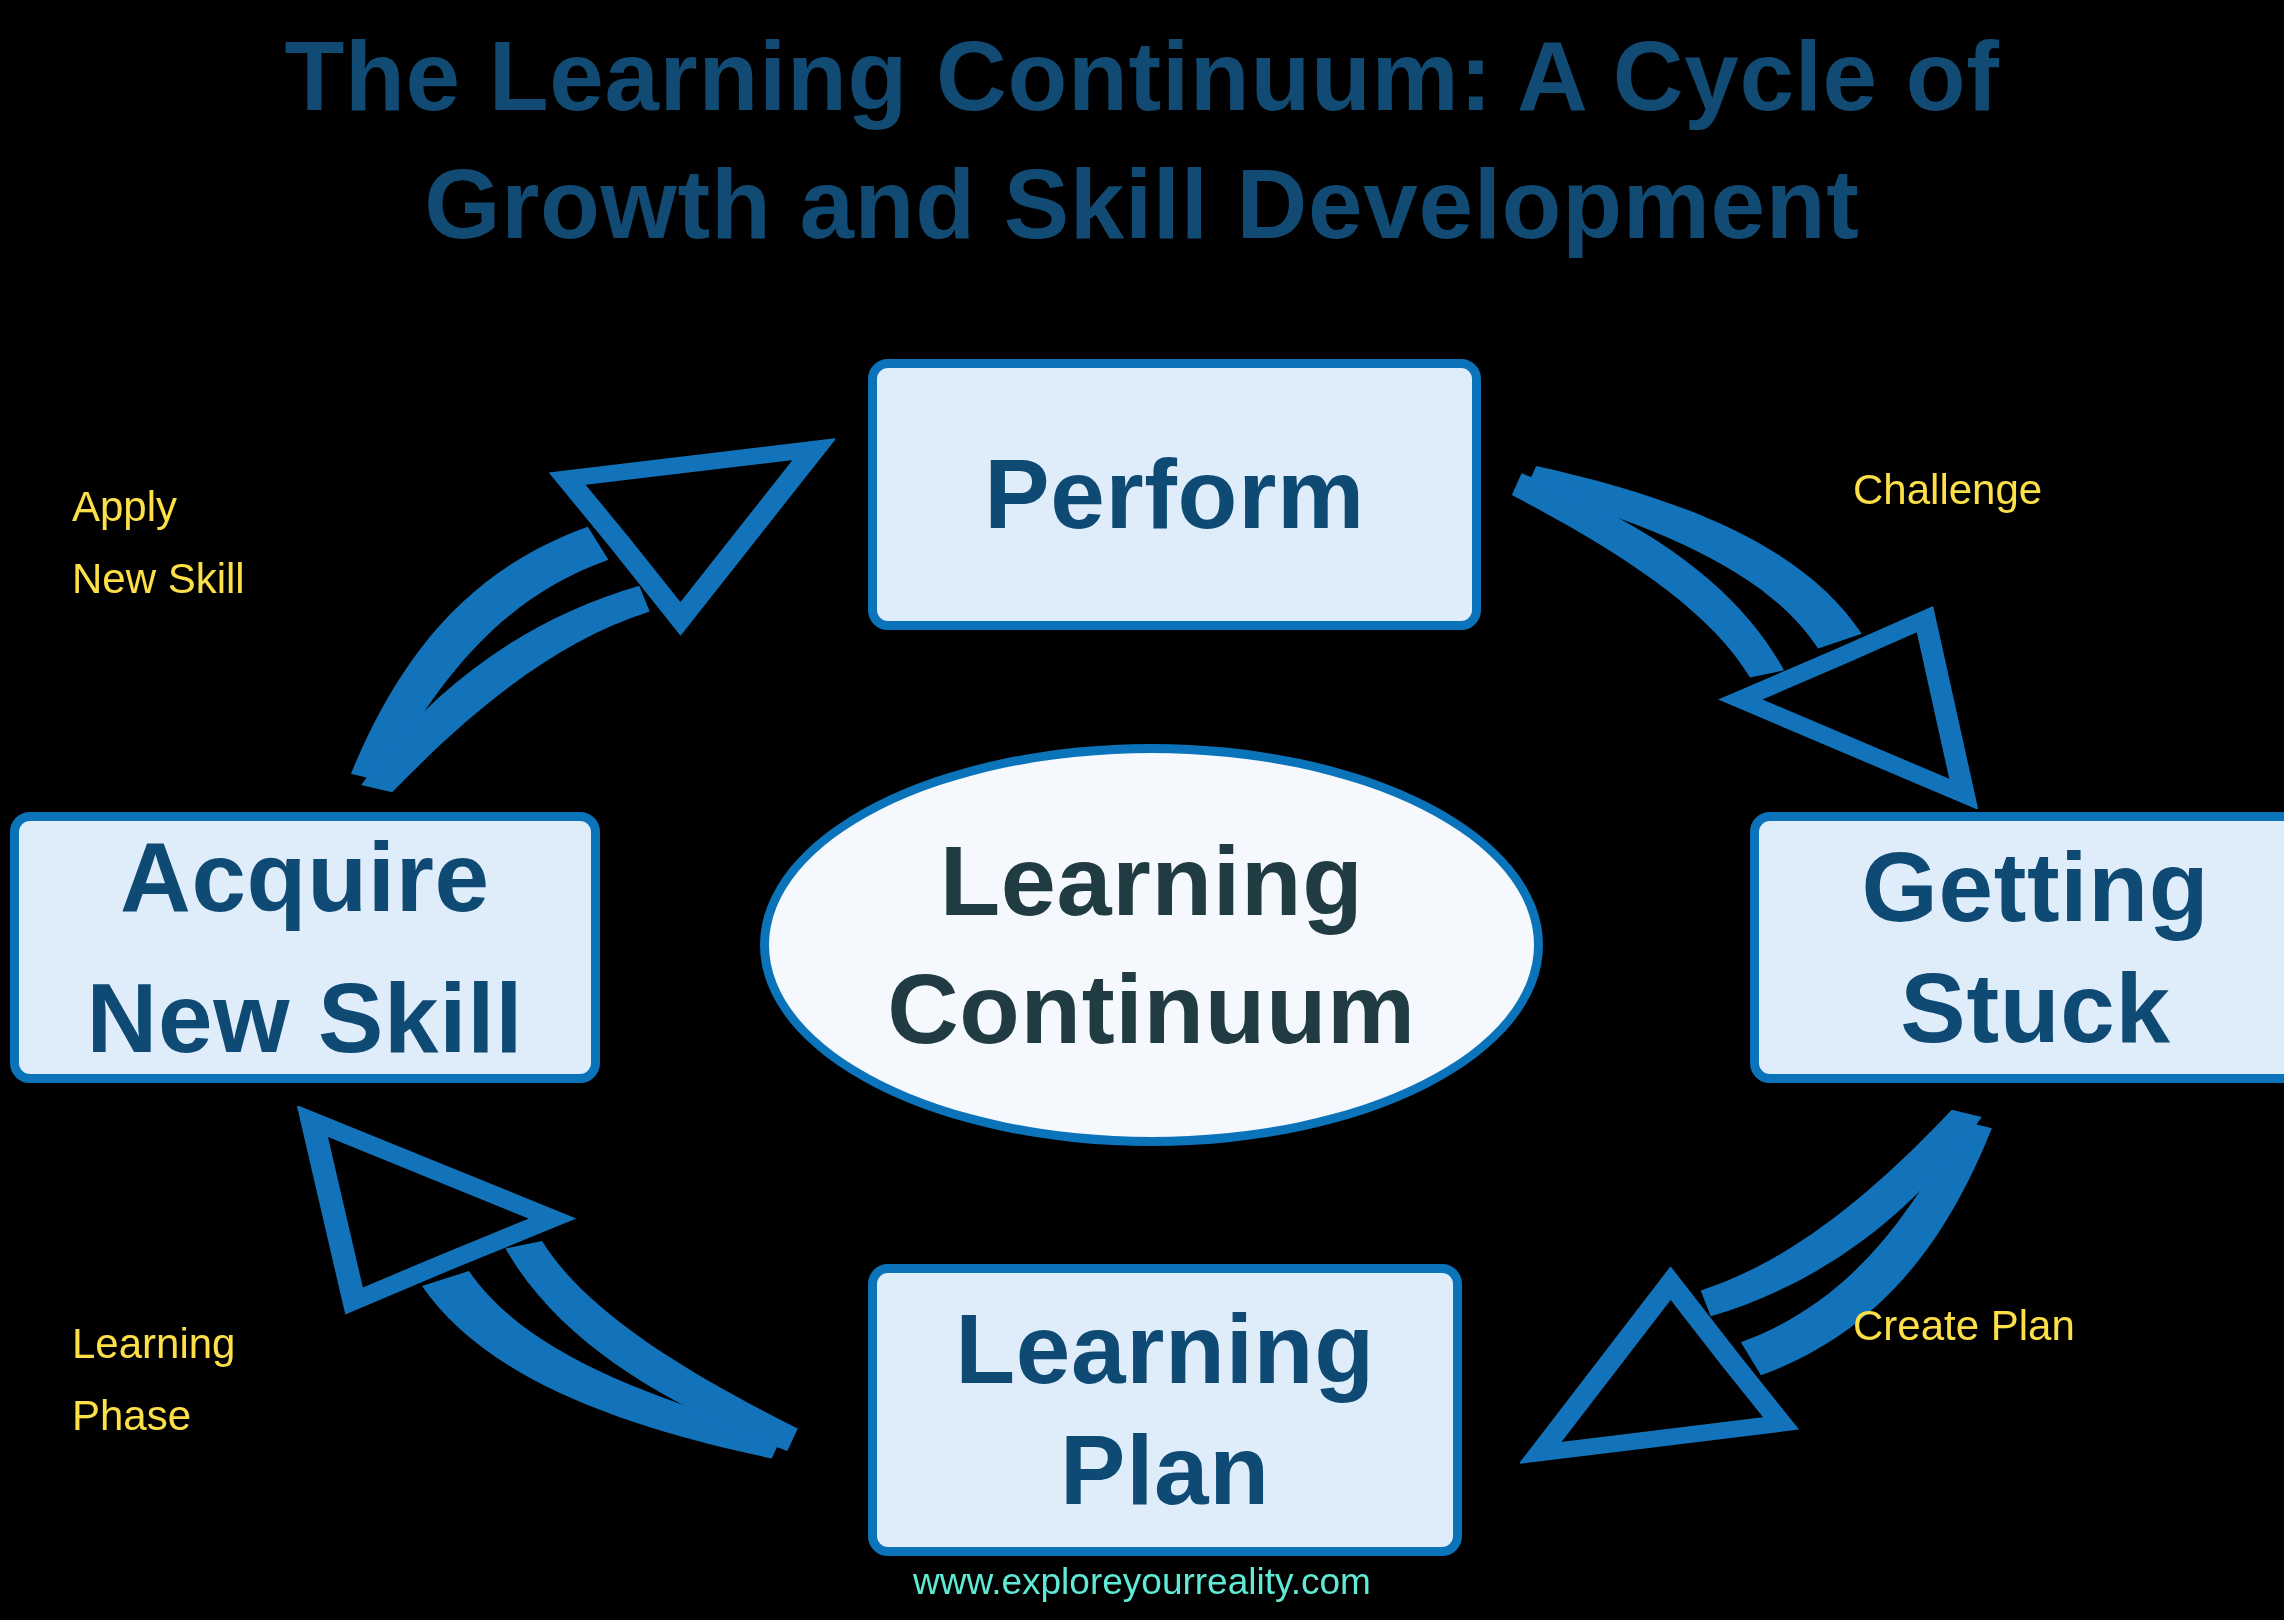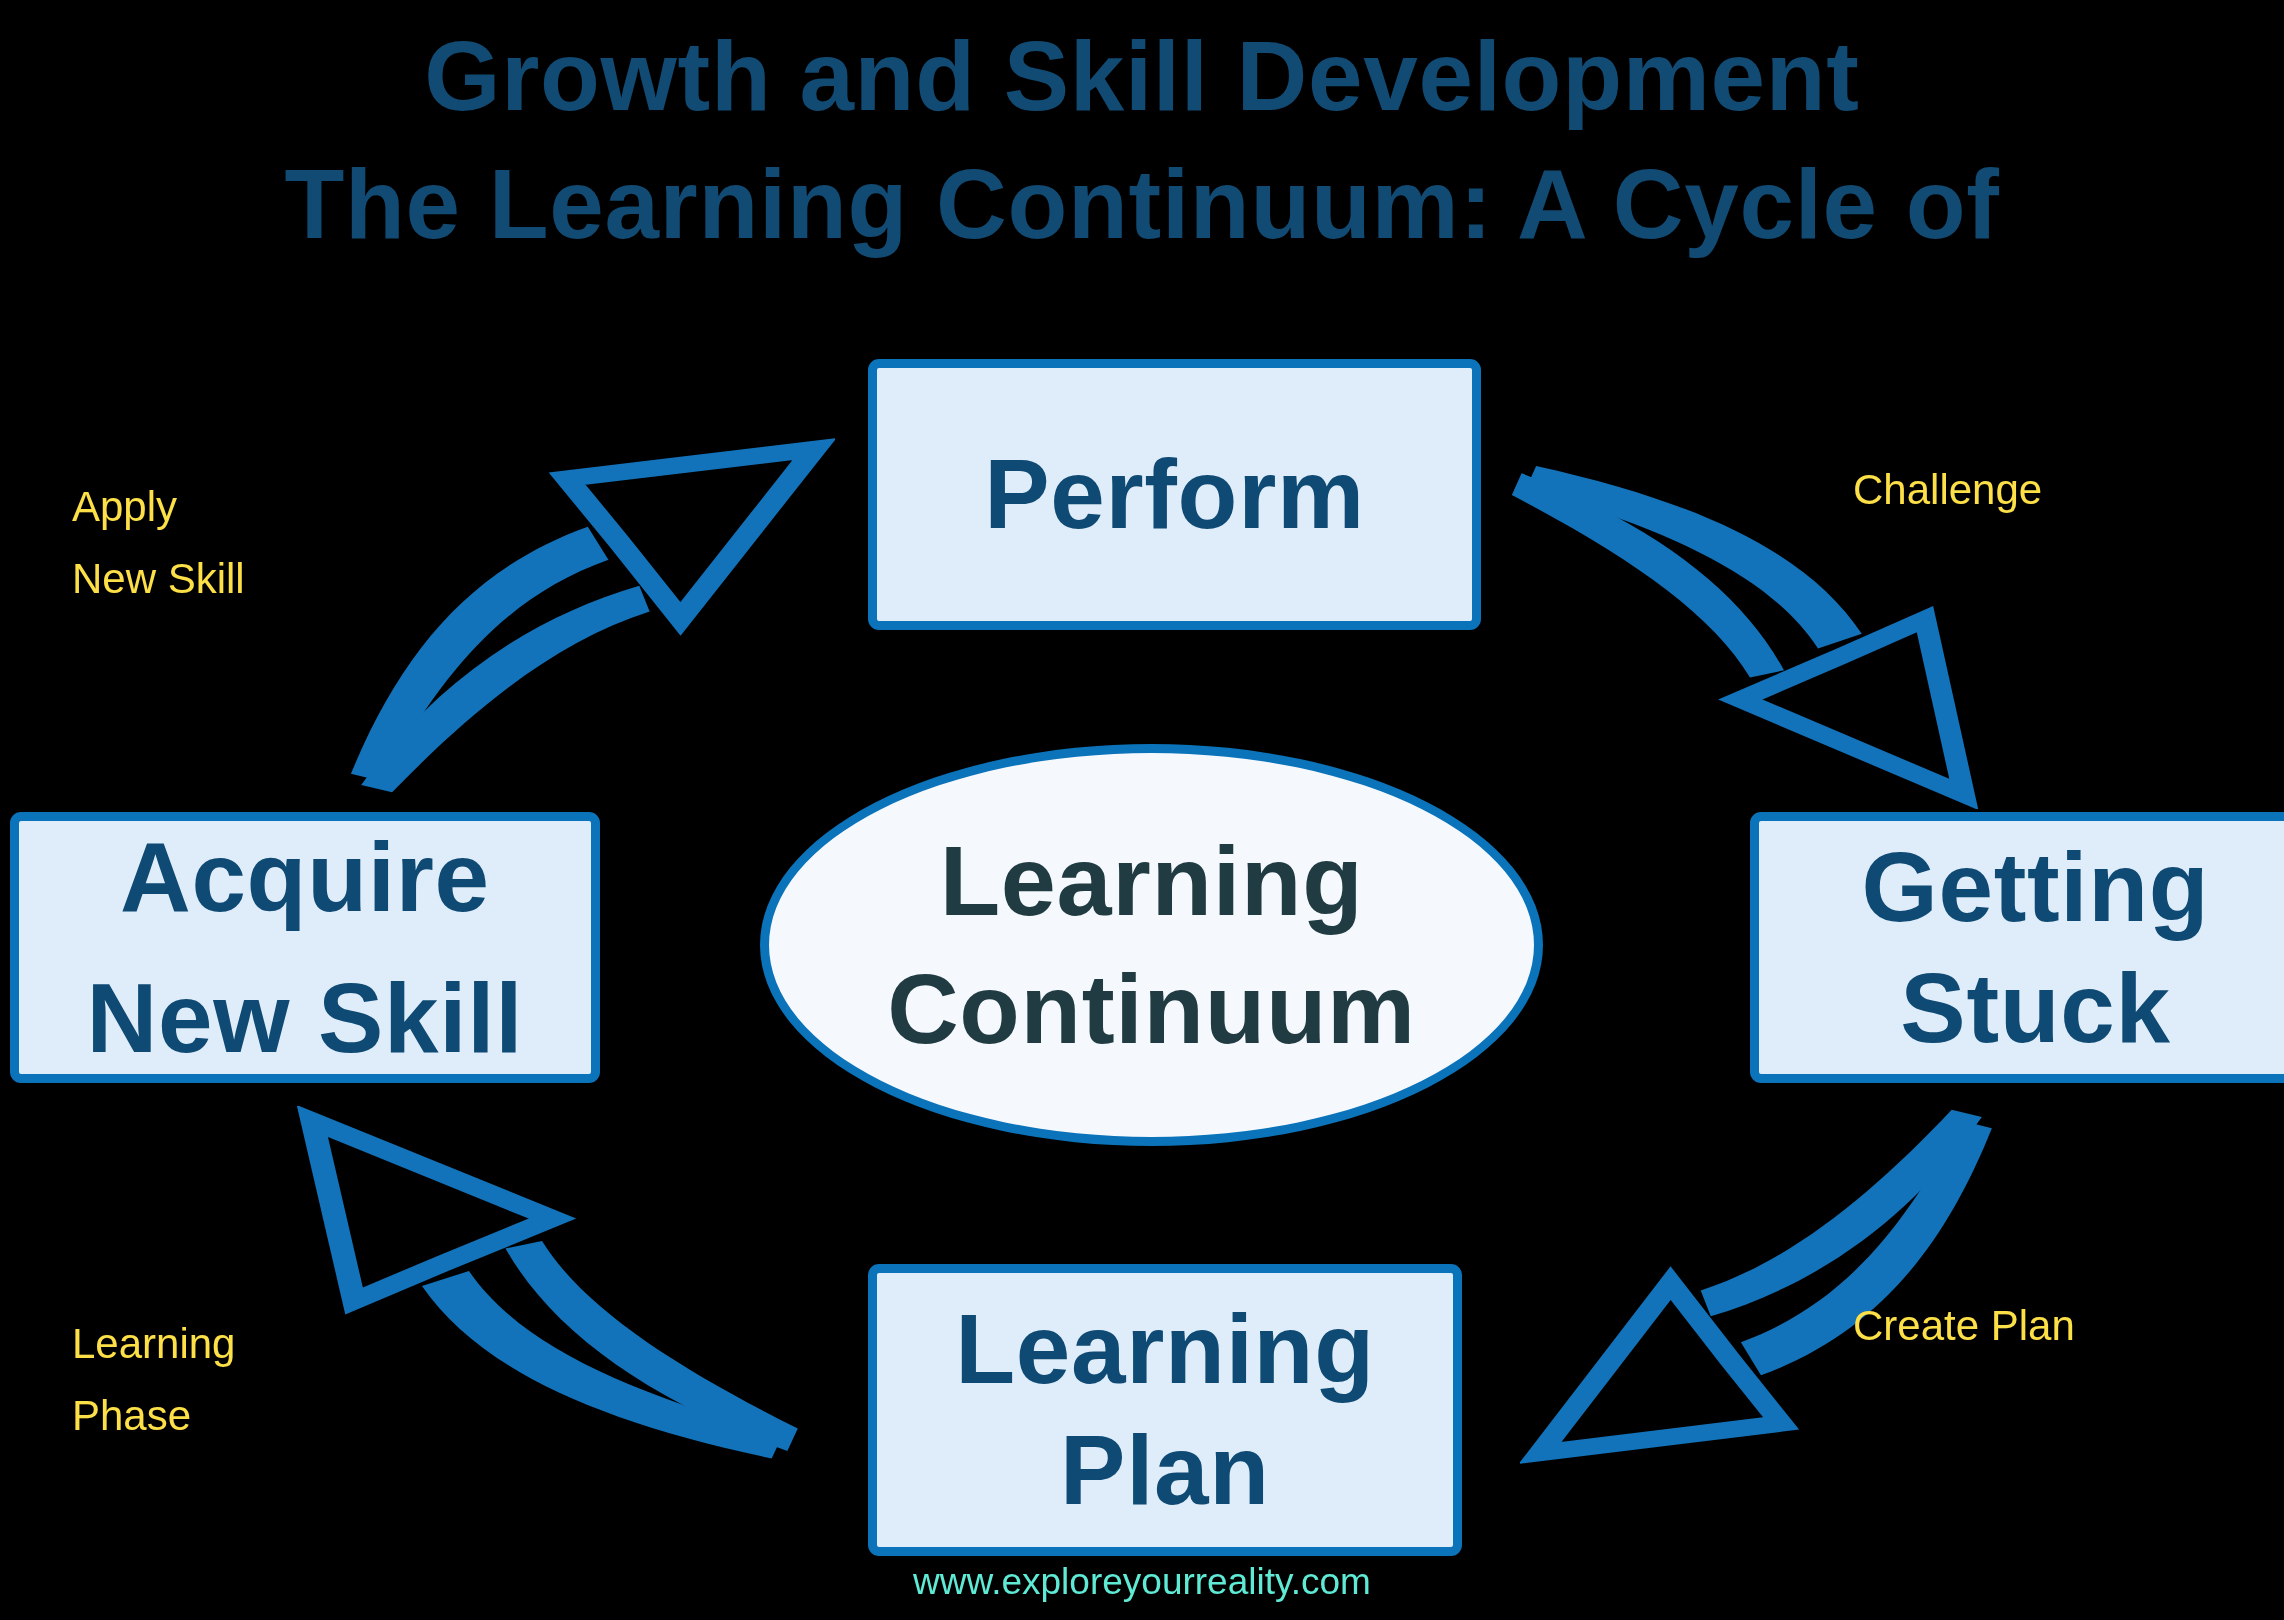--- a/index.html
+++ b/index.html
@@ -76,8 +76,8 @@
 </svg>
 
 <div class="abs title">
+  <div>The Learning Continuum: A Cycle of</div>
   <div>Growth and Skill Development</div>
-  <div>The Learning Continuum: A Cycle of</div>
 </div>
 
 <div class="abs node node-perform">

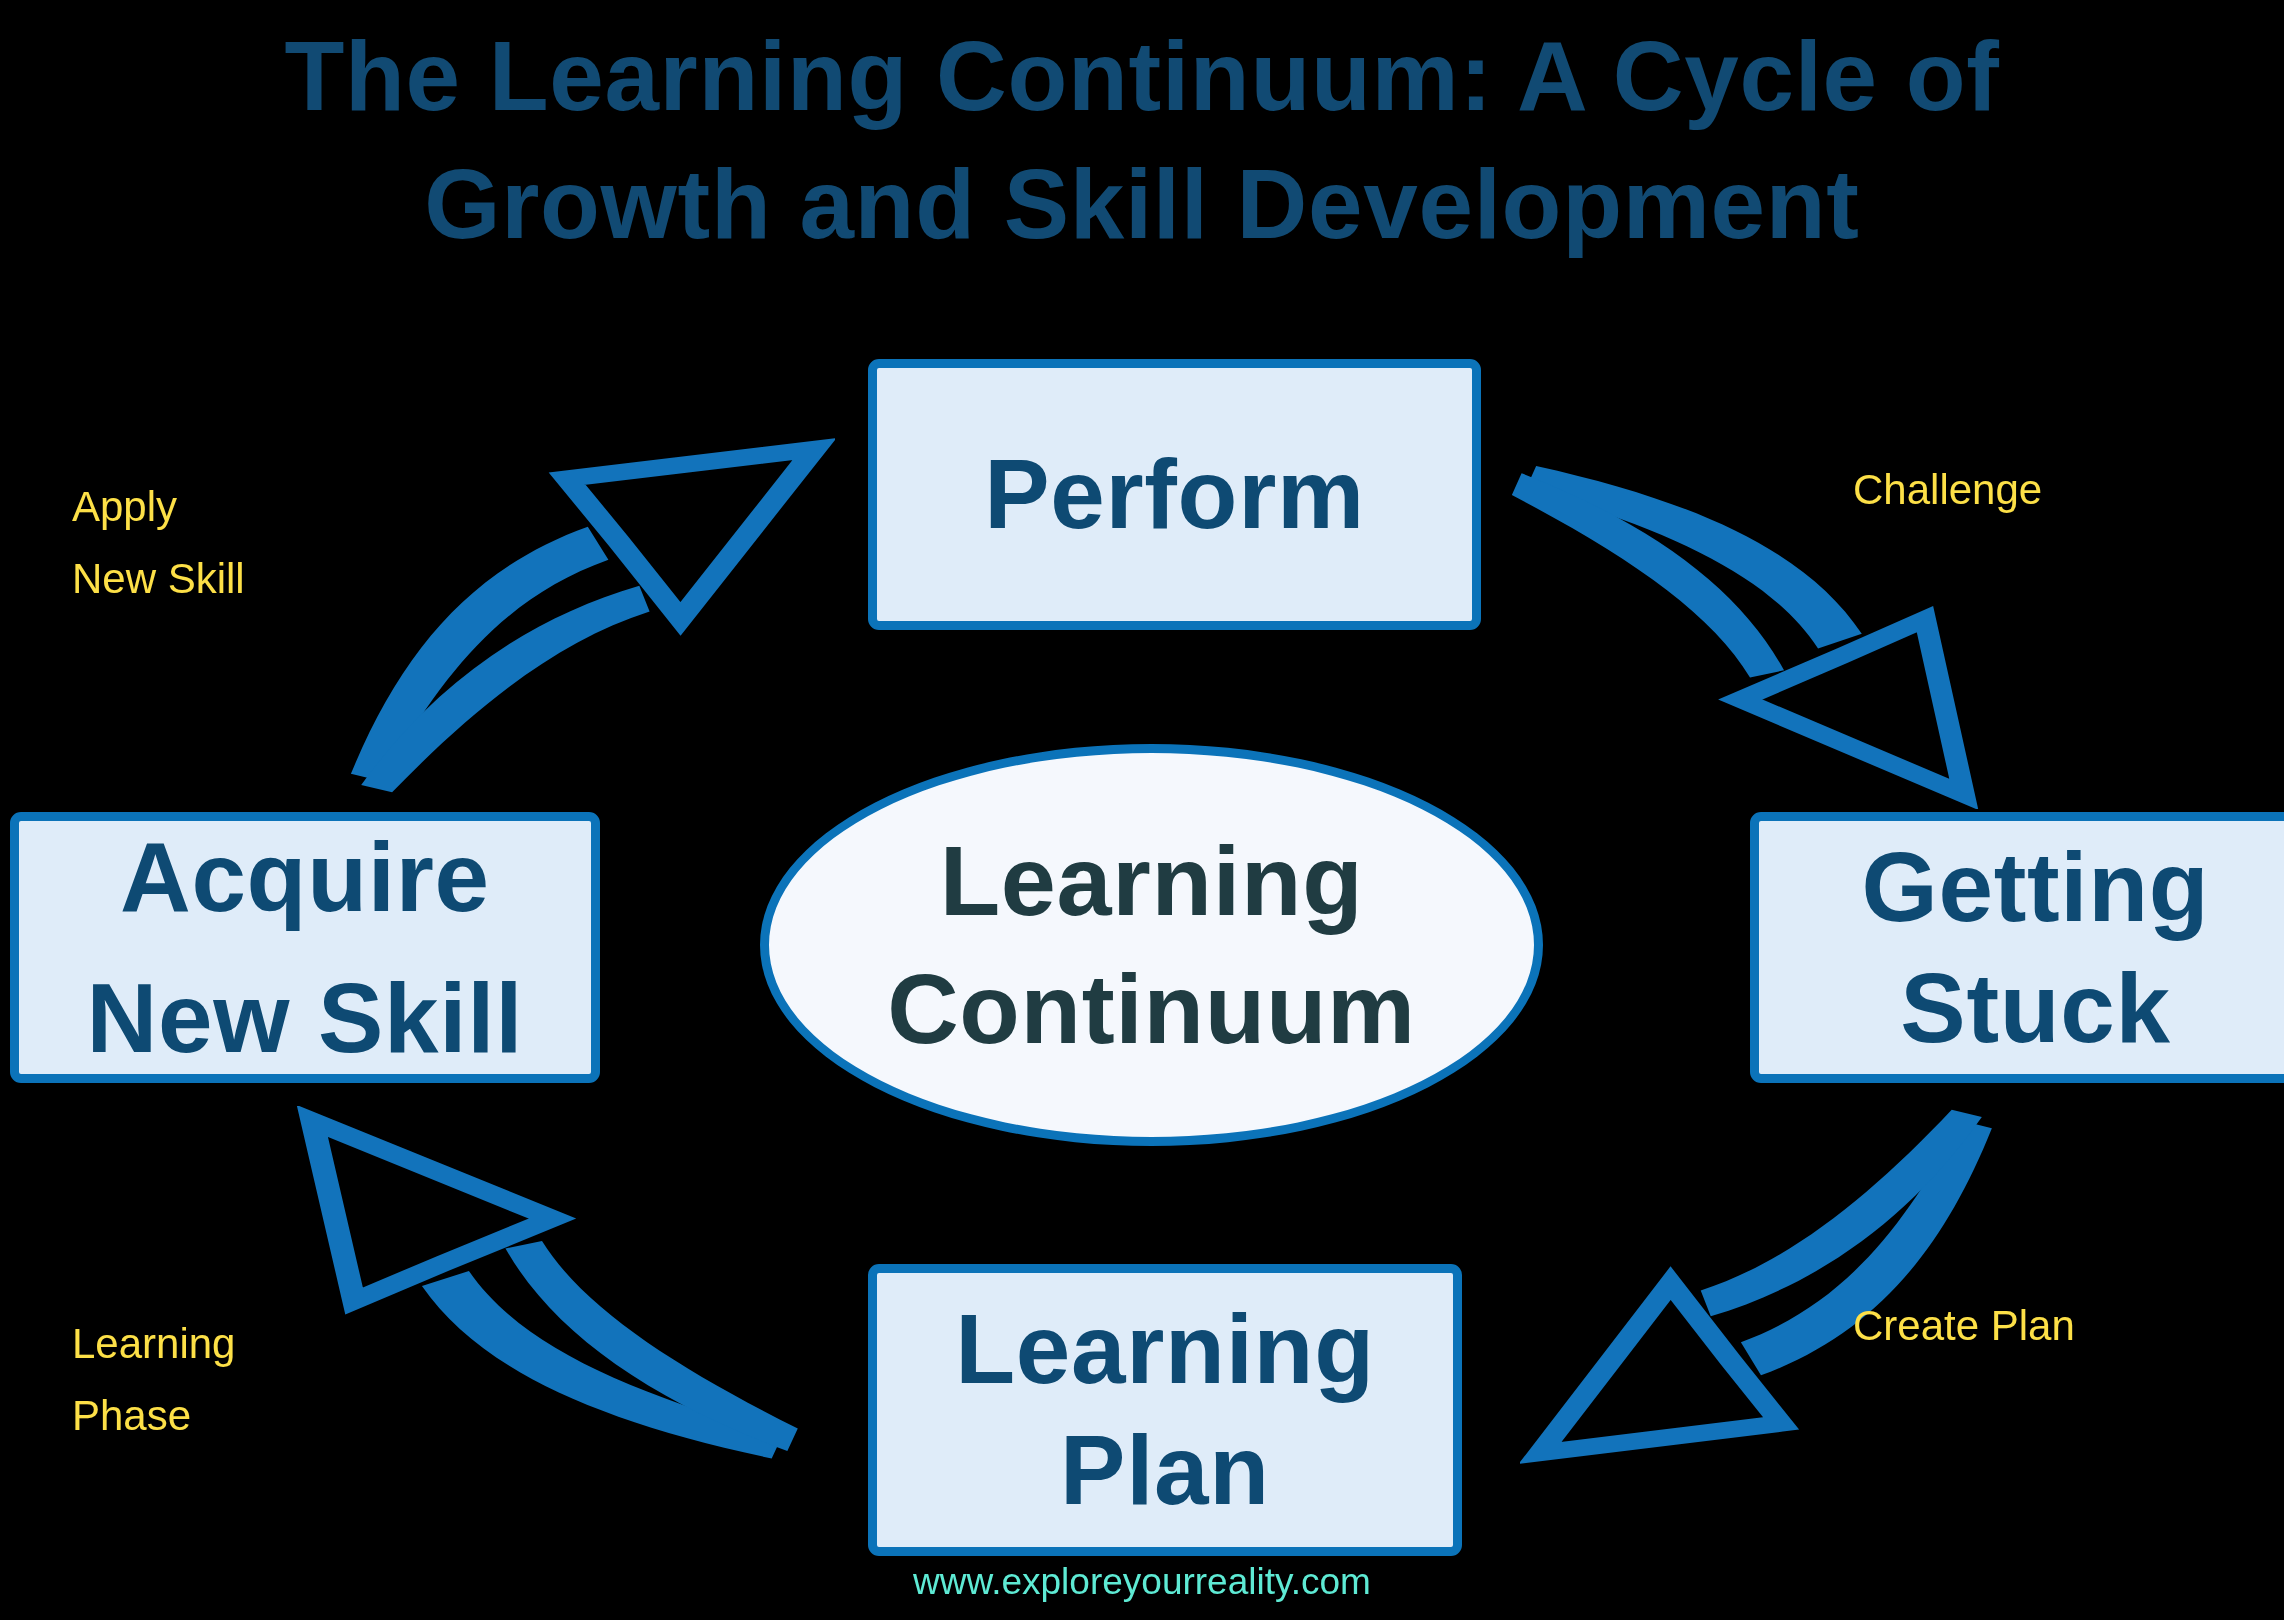--- a/index.html
+++ b/index.html
@@ -19,7 +19,7 @@
   
   .node{
     box-sizing:border-box;
-    background:#dfecf9;border:9.8px solid #0b73b9;border-radius:11px;
+    background:#dfecf9;border:9.8px solid #0b73b9;border-radius:20px;
     display:flex;flex-direction:column;justify-content:center;align-items:center;
     color:#0e4a73;font-size:98px;font-weight:700;line-height:121px;
     text-align:center;letter-spacing:0.7px;

